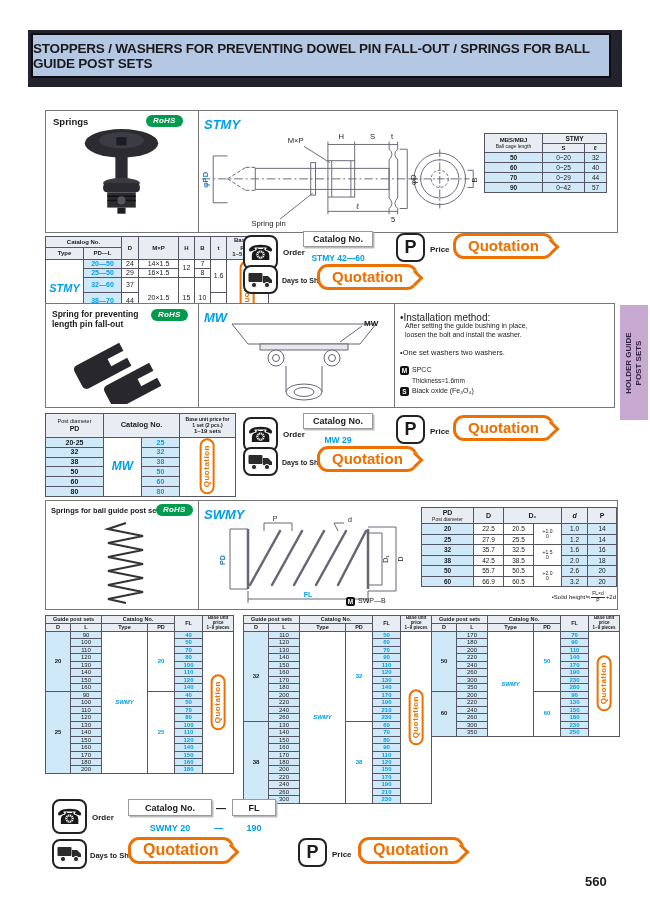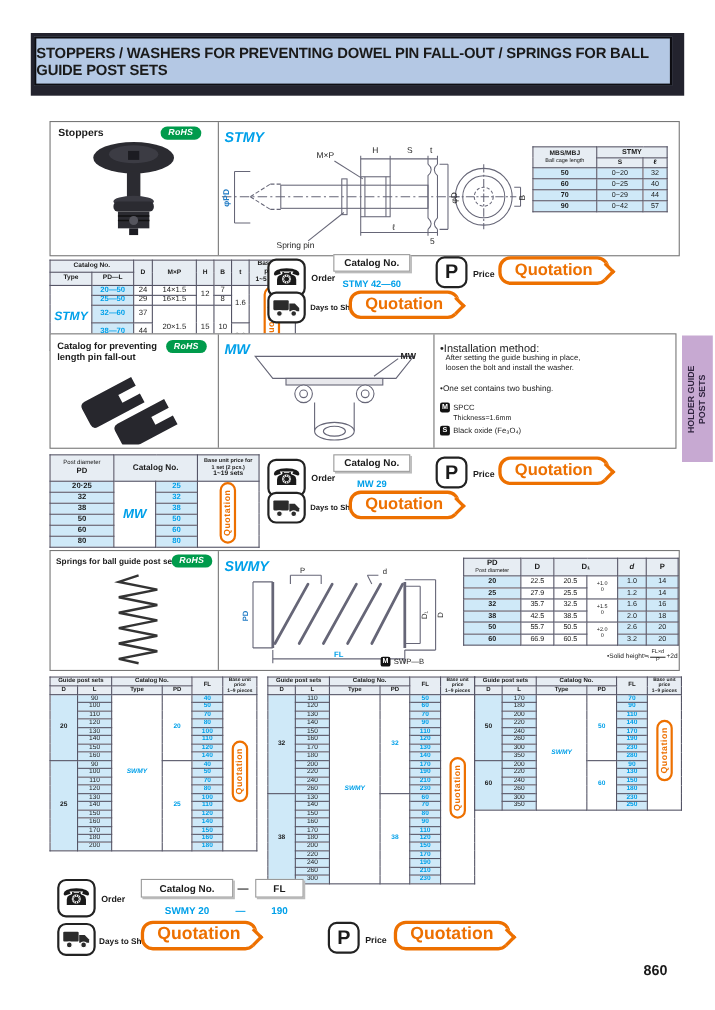--- a/index.html
+++ b/index.html
@@ -82,7 +82,7 @@
 
   <div class="sec" style="left:45px;top:110px;width:573px;height:123px">
     <div class="vdiv" style="left:152px"></div>
-    <div class="lab fs8" style="left:7px;top:5px;font-size:9.5px">Stoppers</div>
+    <div class="lab fs8" style="left:7px;top:5px;font-size:9.5px">Springs</div>
     <div class="rohs" style="left:100px;top:4px">RoHS</div>
     <svg class="abs" style="left:28px;top:16px" width="95" height="102" viewBox="0 0 90 100">
       <ellipse cx="45" cy="16" rx="36" ry="14" fill="#2b2b31"></ellipse>

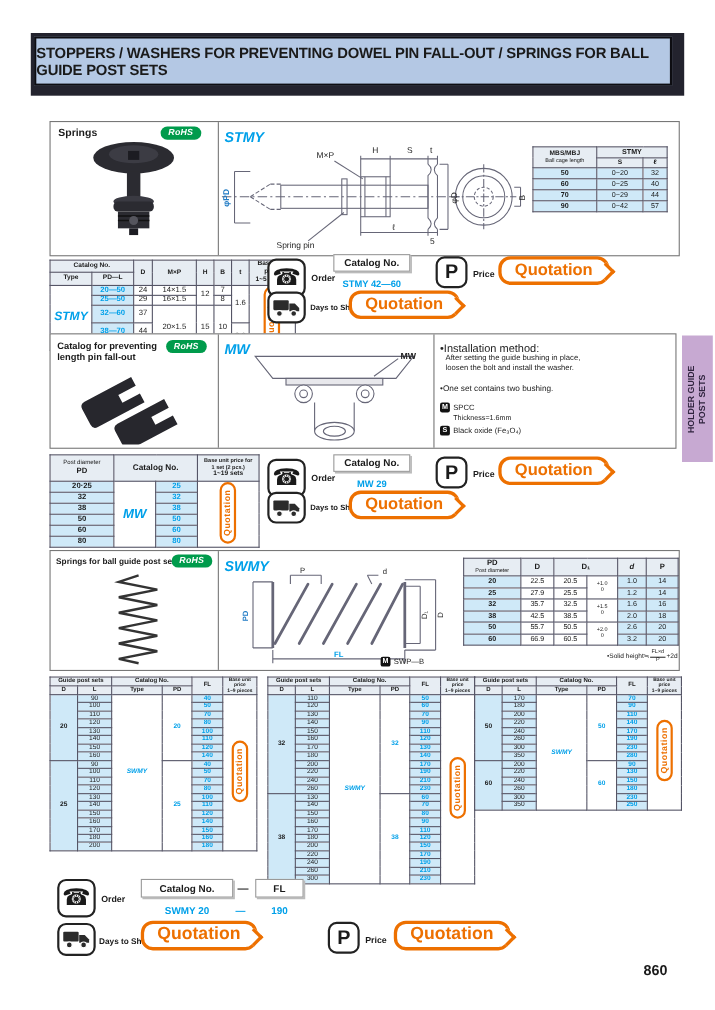--- a/index.html
+++ b/index.html
@@ -291,7 +291,7 @@
   <div class="sec" style="left:45px;top:303px;width:570px;height:105px">
     <div class="vdiv" style="left:152px"></div>
     <div class="vdiv" style="left:348px"></div>
-    <div class="lab" style="left:6px;top:5px;font-size:8.5px">Catalog for preventing</div>
+    <div class="lab" style="left:6px;top:5px;font-size:8.5px">Spring for preventing</div>
     <div class="lab" style="left:6px;top:15px;font-size:8.5px">length pin fall-out</div>
     <div class="rohs" style="left:105px;top:5px">RoHS</div>
     <svg class="abs" style="left:18px;top:30px" width="122" height="70" viewBox="0 0 122 70">

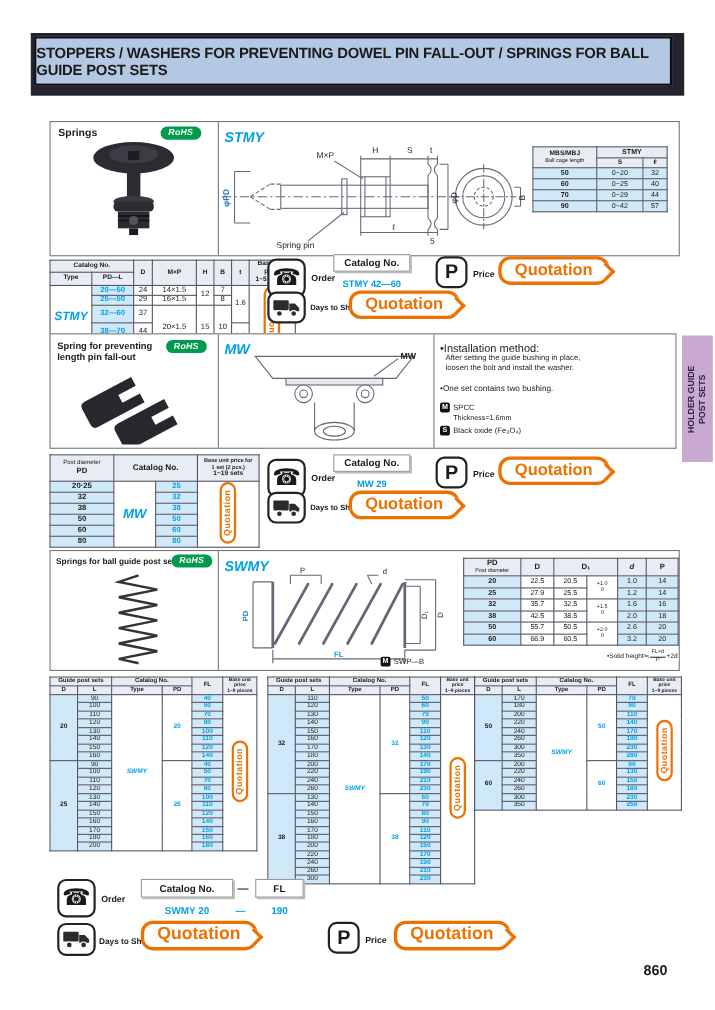--- a/index.html
+++ b/index.html
@@ -320,7 +320,7 @@
     <div class="note" style="left:354px;top:8px;font-size:10px">•Installation method:</div>
     <div class="note" style="left:359px;top:18px">After setting the guide bushing in place,</div>
     <div class="note" style="left:359px;top:27px">loosen the bolt and install the washer.</div>
-    <div class="note" style="left:354px;top:44px;font-size:7.5px">•One set contains two bushing.</div>
+    <div class="note" style="left:354px;top:44px;font-size:7.5px">•One set washers two washers.</div>
     <div class="note" style="left:354px;top:62px">
       <span class="msq">M</span><span>SPCC</span>
     </div>

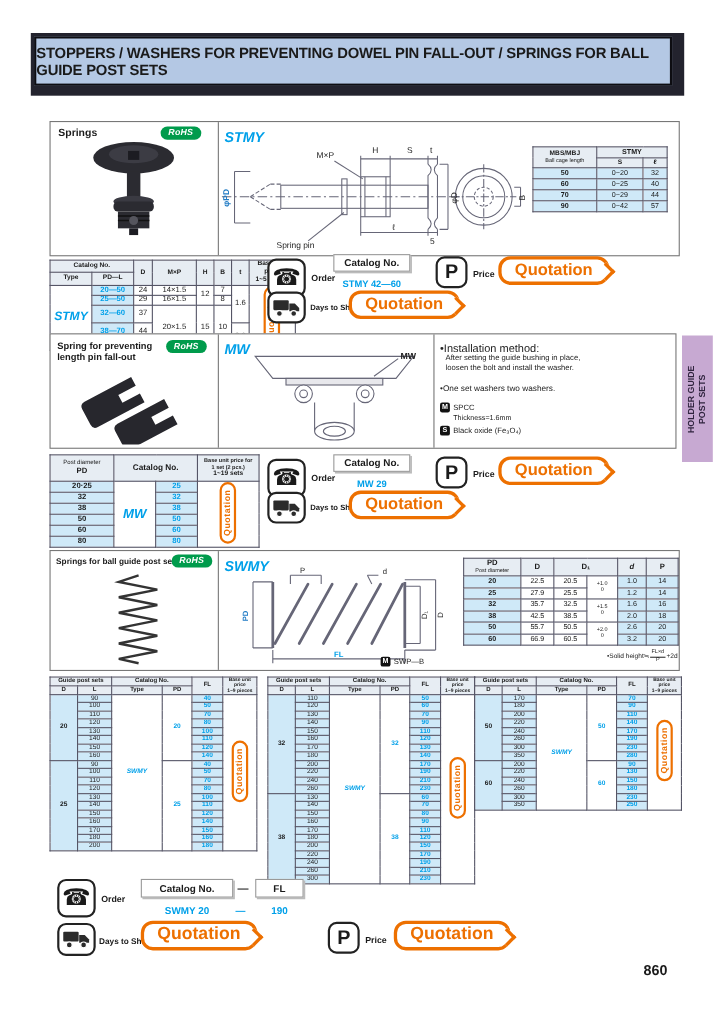--- a/index.html
+++ b/index.html
@@ -903,7 +903,7 @@
   <div class="lab" style="left:332px;top:850px;font-size:8px">Price</div>
   <div class="qbadge" style="left:358px;top:837px;font-size:16px"><span>Quotation</span></div>
 
-  <div class="lab" style="left:585px;top:874px;font-size:13px">860</div>
+  <div class="lab" style="left:585px;top:874px;font-size:13px">560</div>
 </div>
 
 </body></html>

